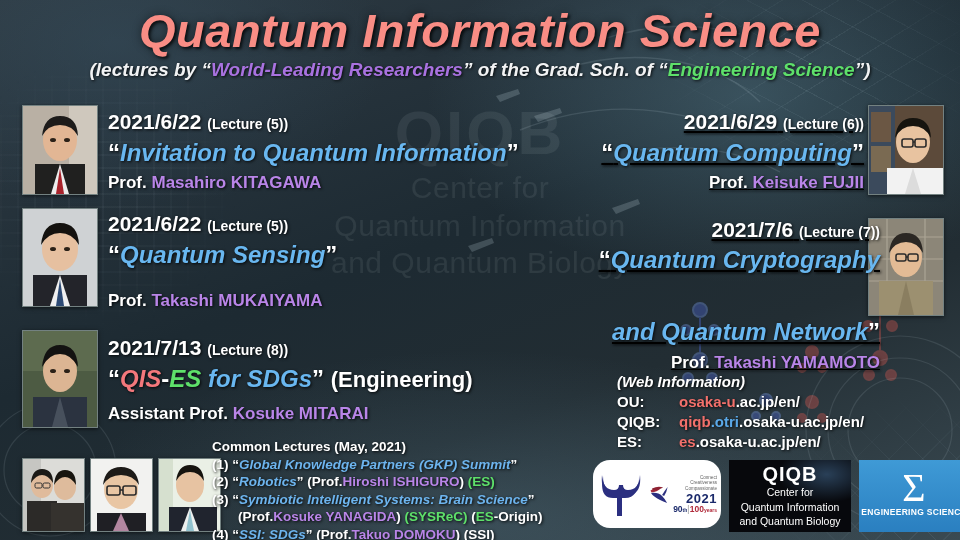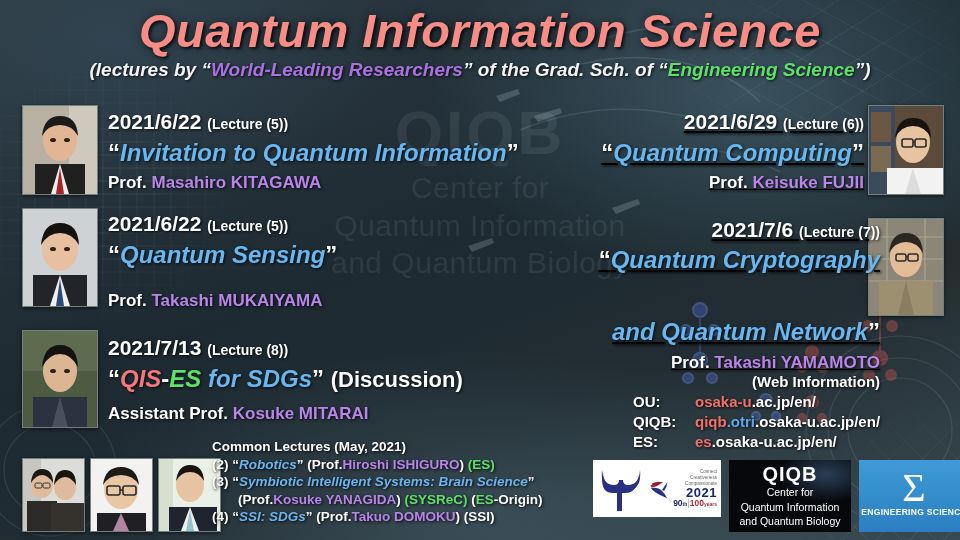--- a/index.html
+++ b/index.html
@@ -333,7 +333,7 @@
     <div class="ltitle" style="margin-top:6px;">
       <span class="q">“</span><span class="c-pink">QIS</span><span class="q" style="color:#ffffff;">-</span><span class="c-green">ES</span>
       <span>for SDGs</span><span class="q">”</span>
-      <span class="disc">(Discussion)</span>
+      <span class="disc">(Engineering)</span>
     </div>
     <div class="speaker" style="margin-top:11px;">
       <span>Assistant Prof.</span>

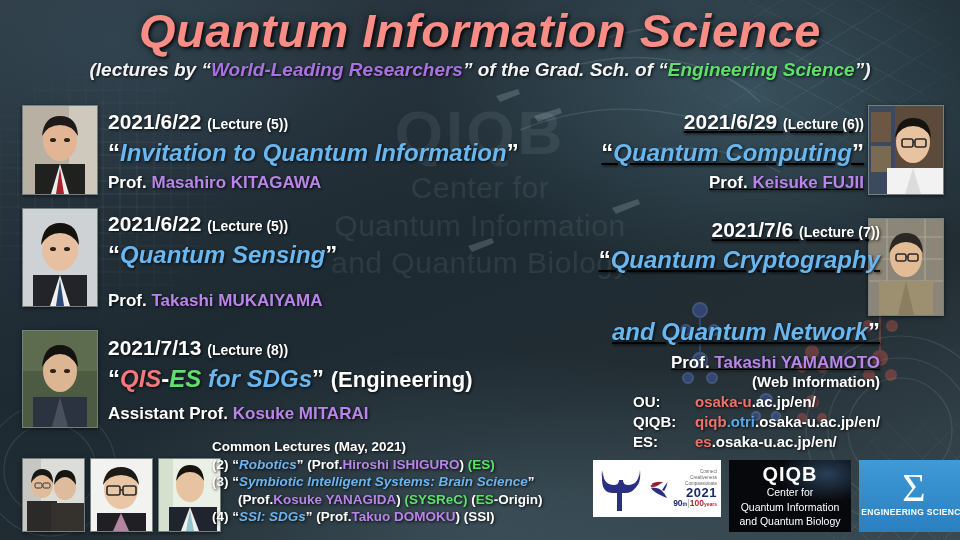--- a/index.html
+++ b/index.html
@@ -85,7 +85,7 @@
   
   .webinfo{position:absolute;left:617px;top:372px;font-size:15px;font-weight:700;color:#ffffff;
            text-shadow:1px 1px 3px rgba(0,0,0,.9);line-height:1.33;}
-  .webinfo .hdr{font-weight:700;text-align:right;}
+  .webinfo .hdr{font-style:italic;font-weight:700;}
   .wtbl{display:grid;grid-template-columns:62px auto;margin-left:16px;}
   .c-red{color:#f2706b;}
   .c-lblue{color:#5aa8e8;}

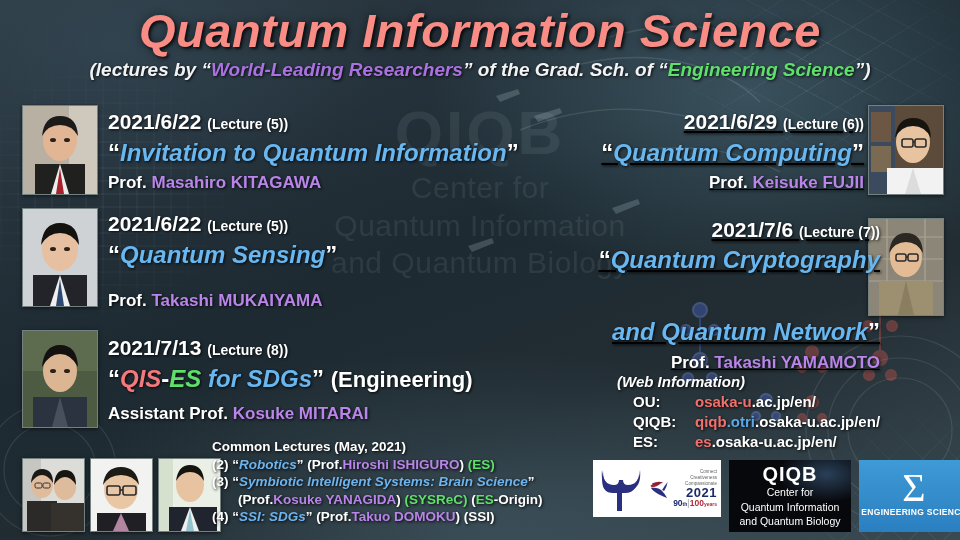--- a/index.html
+++ b/index.html
@@ -86,7 +86,7 @@
   .webinfo{position:absolute;left:617px;top:372px;font-size:15px;font-weight:700;color:#ffffff;
            text-shadow:1px 1px 3px rgba(0,0,0,.9);line-height:1.33;}
   .webinfo .hdr{font-style:italic;font-weight:700;}
-  .wtbl{display:grid;grid-template-columns:62px auto;margin-left:16px;}
+  .wtbl{display:grid;grid-template-columns:62px auto;}
   .c-red{color:#f2706b;}
   .c-lblue{color:#5aa8e8;}
 

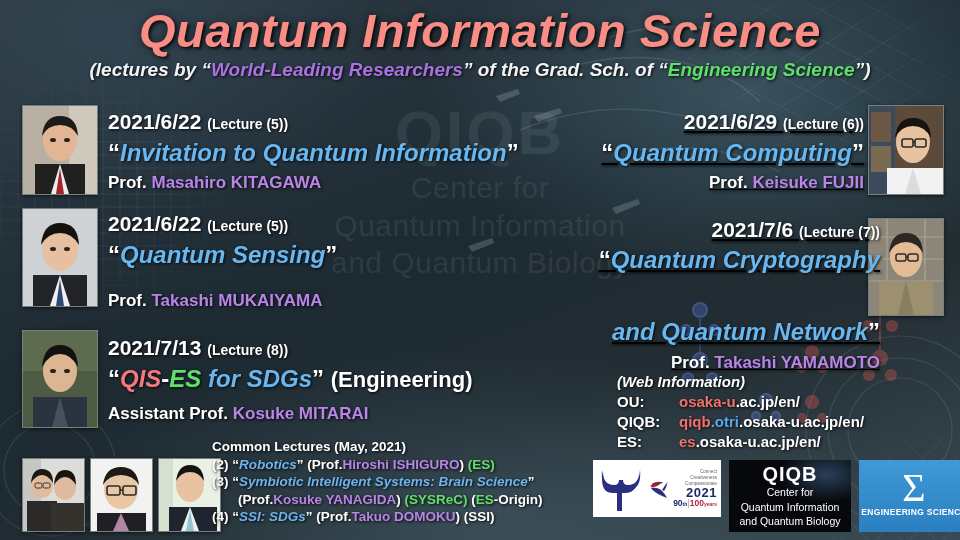--- a/index.html
+++ b/index.html
@@ -396,6 +396,10 @@
   <div class="common">
     <div>Common Lectures (May, 2021)</div>
     <div>
+      <span>(1)</span>
+      <span>“</span><span class="ct-blue">Global Knowledge Partners (GKP) Summit</span><span>”</span>
+    </div>
+    <div>
       <span>(2)</span>
       <span>“</span><span class="ct-blue">Robotics</span><span>”</span>
       <span>(Prof.</span><span class="ct-purple">Hiroshi ISHIGURO</span><span>)</span>

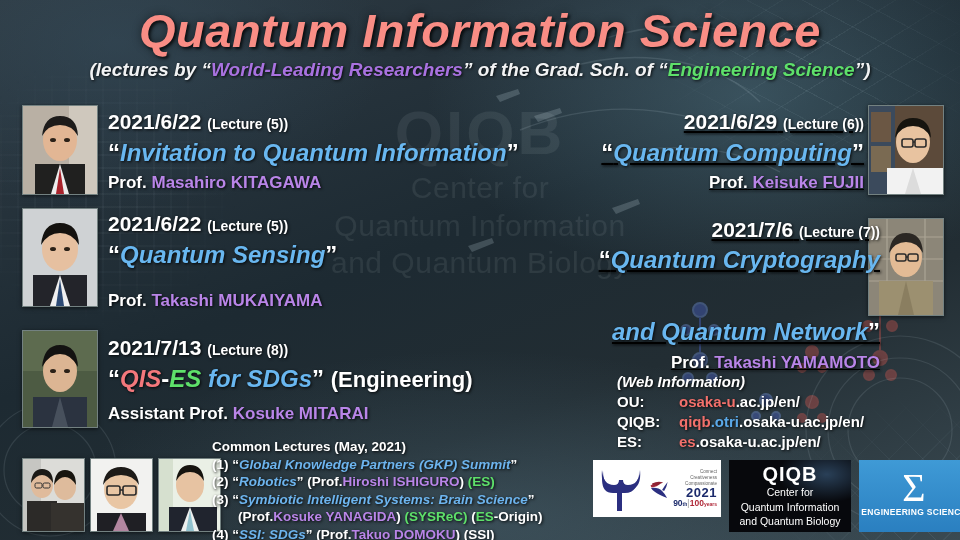--- a/index.html
+++ b/index.html
@@ -103,8 +103,8 @@
 
   
   .logos{position:absolute;left:593px;top:460px;display:flex;gap:8px;align-items:flex-start;}
-  .logo-ou{width:128px;height:57px;background:#ffffff;display:flex;align-items:center;
-           padding:0 4px;box-sizing:border-box;gap:4px;}
+  .logo-ou{width:128px;height:68px;background:#ffffff;display:flex;align-items:center;
+           padding:0 4px;box-sizing:border-box;gap:4px;border-radius:17px;}
   .logo-qiqb{width:122px;height:72px;background:#07080c;color:#fff;text-align:center;
              display:flex;flex-direction:column;justify-content:center;
              background-image:radial-gradient(ellipse 70px 40px at 80% 20%, rgba(70,110,150,.55), rgba(0,0,0,0) 70%);}

